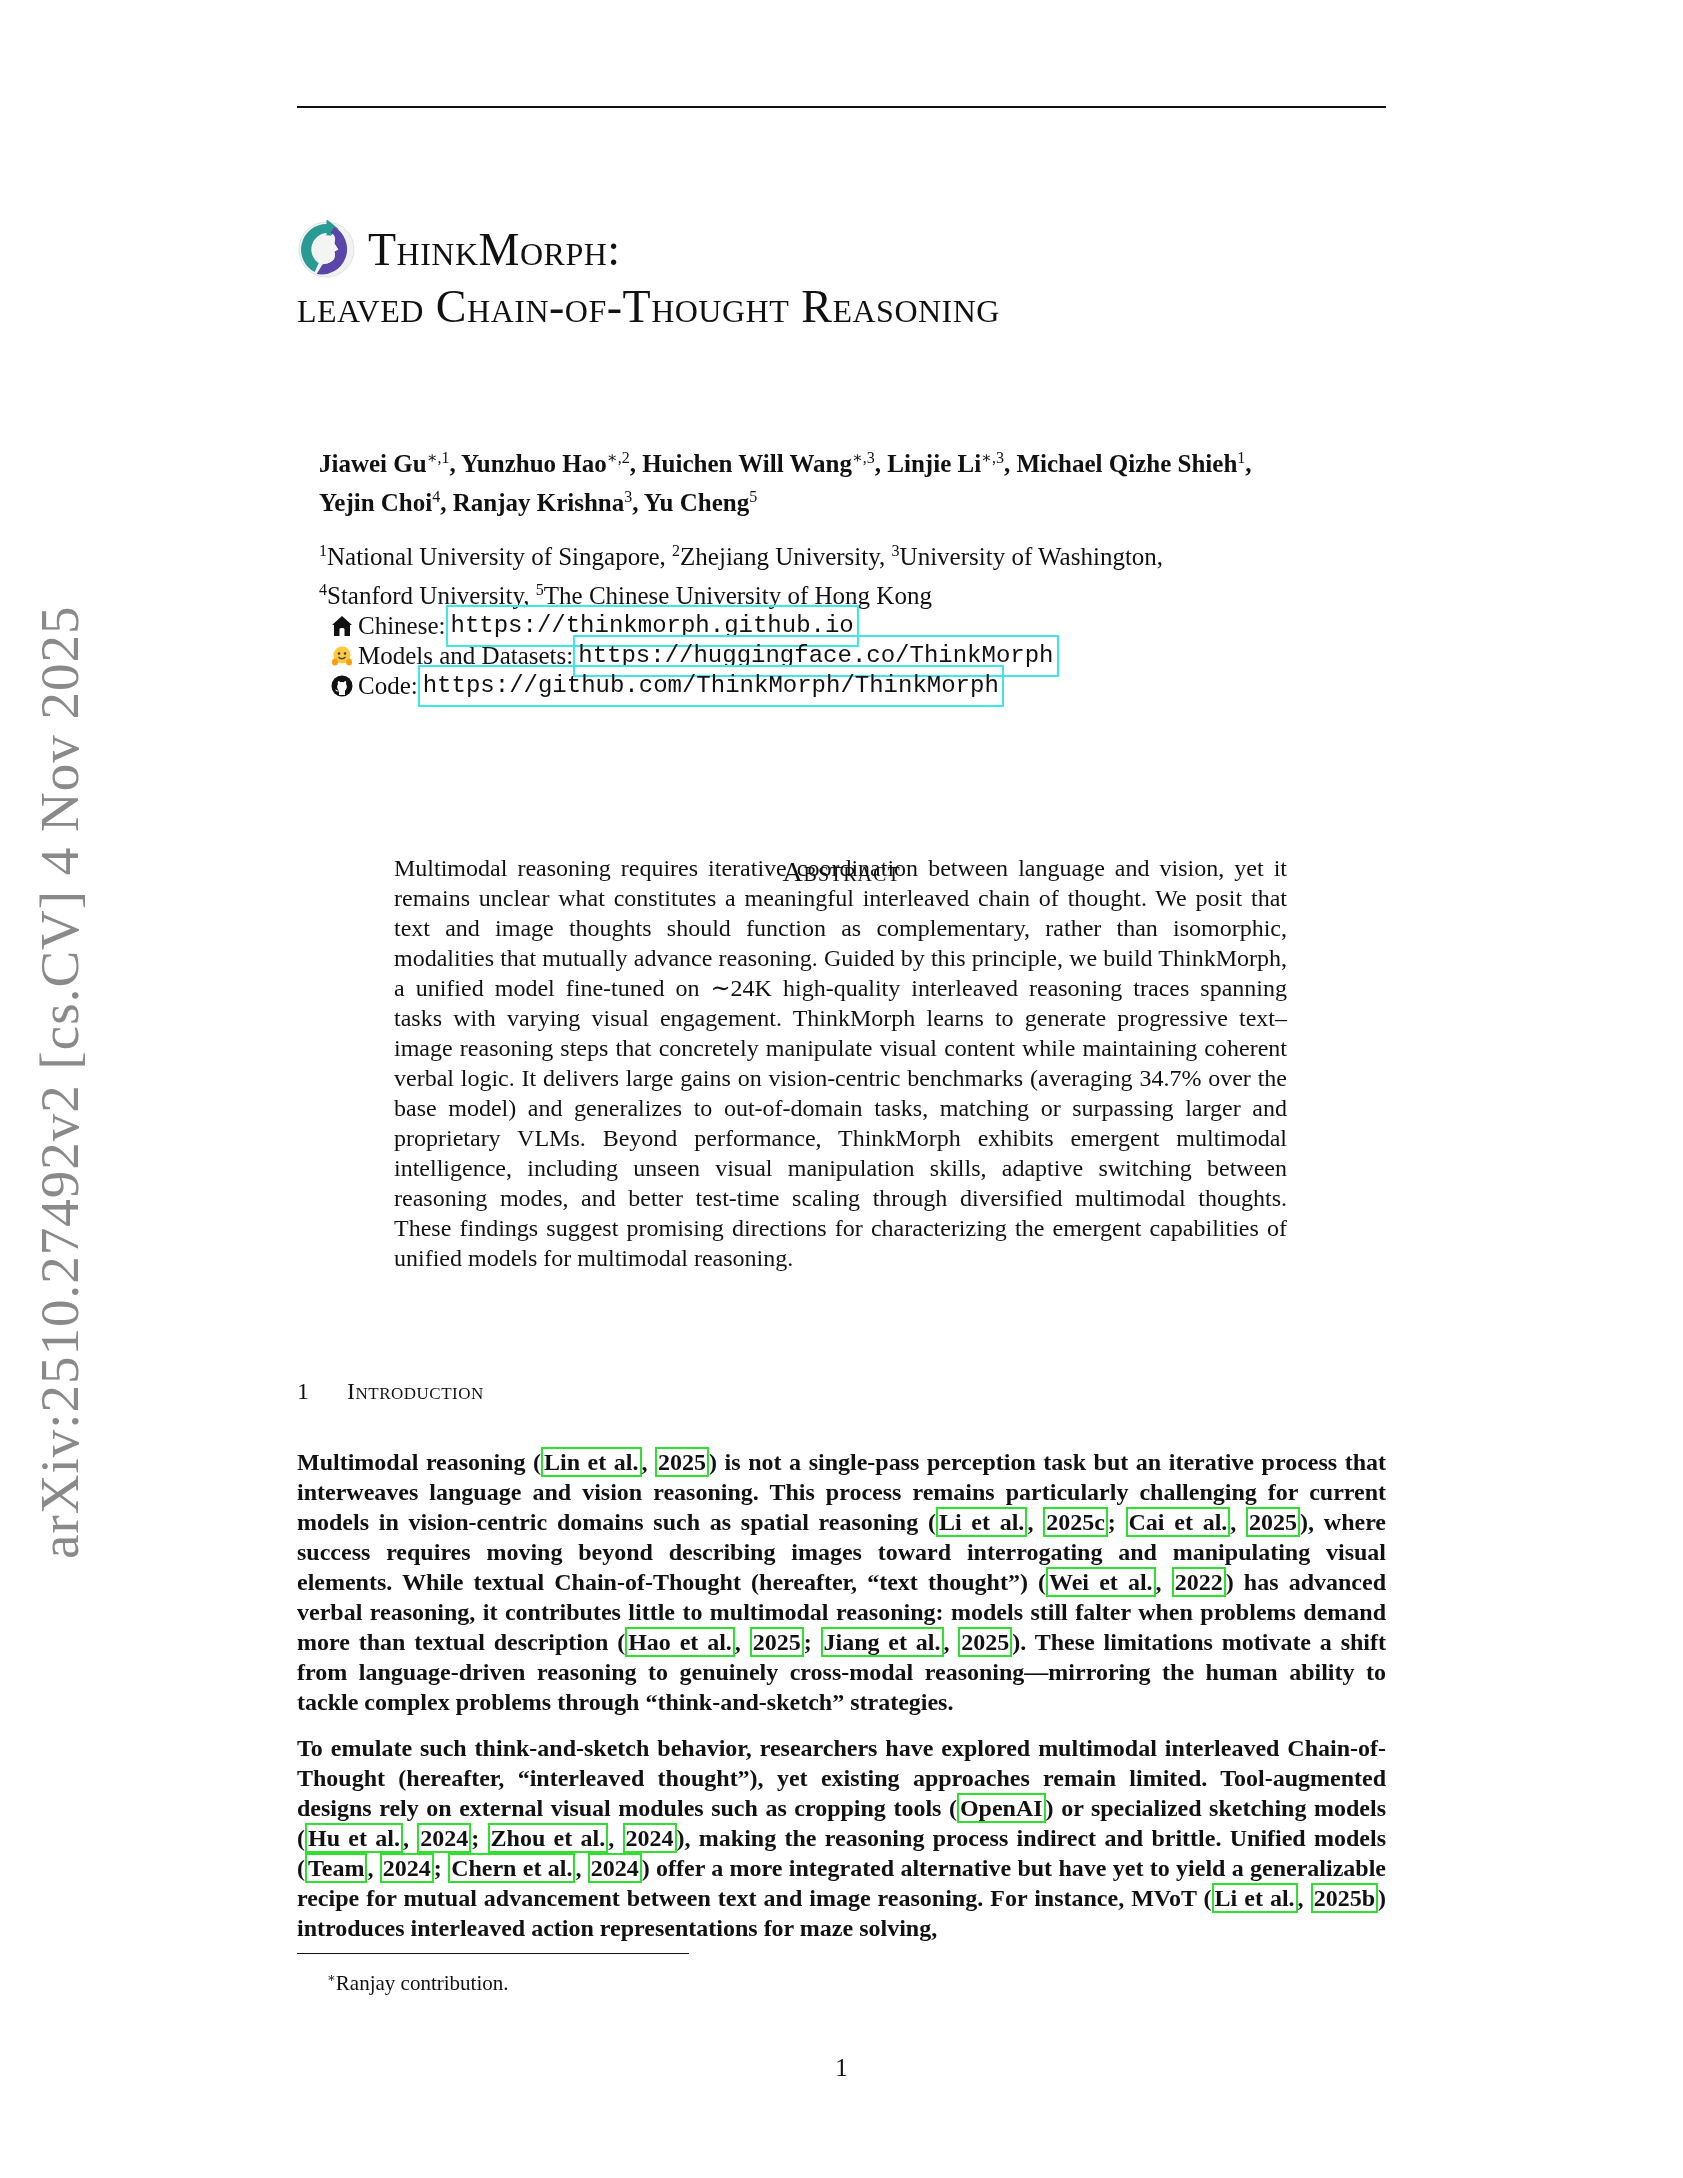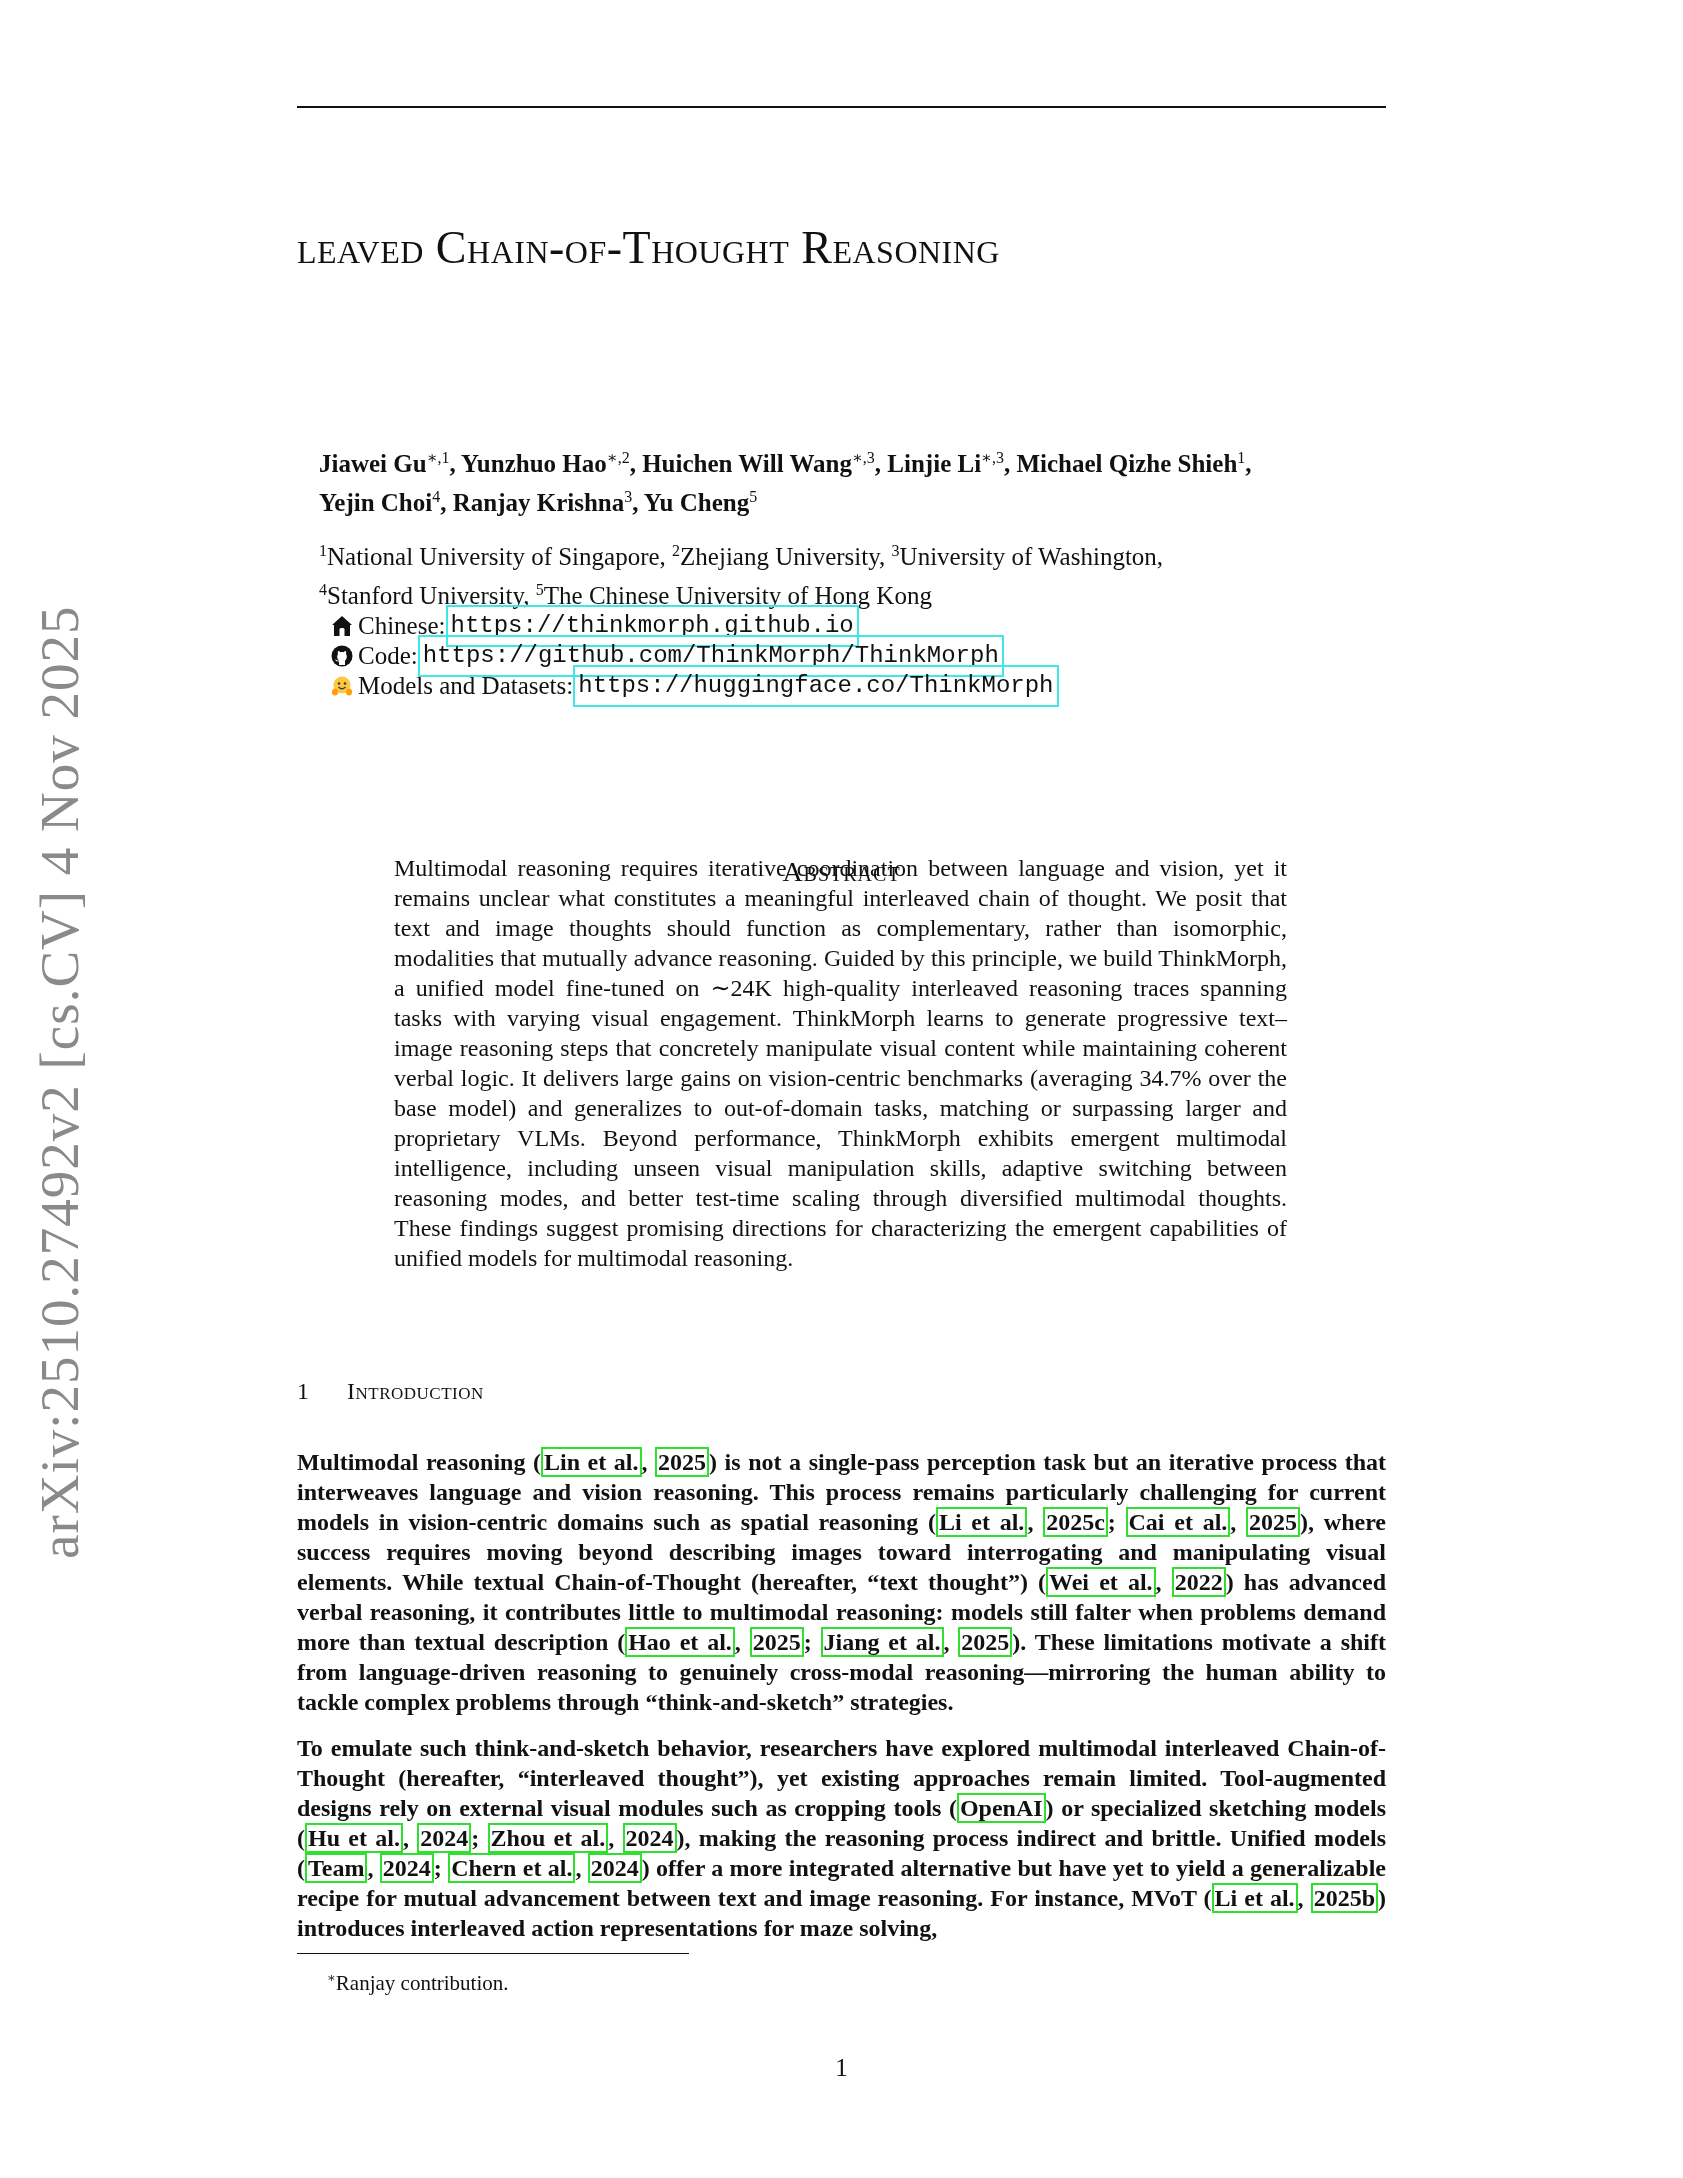--- a/index.html
+++ b/index.html
@@ -52,6 +52,15 @@
 <div class="abs arxiv-stamp">arXiv:2510.27492v2  [cs.CV]  4 Nov 2025</div>
 
 <div class="abs title">
+  <span class="line line1">
+    <svg class="logo" viewBox="0 0 60 60">
+      <circle cx="30" cy="30" r="28" fill="#f2f2f2" stroke="#e0e0e0" stroke-width="1"></circle>
+      <path d="M30 4 A26 26 0 0 0 18 53 L22 44 A17 17 0 0 1 30 13 L30 20 L42 9 L30 -1 Z" fill="#2a9a94"></path>
+      <path d="M38 7 A26 26 0 0 1 20 55 L26 45 C36 44 40 40 38 32 L42 30 L38 24 C40 18 38 14 34 13 Z" fill="#5a45a8"></path>
+      <path d="M24 46 C22 36 20 26 26 18 C32 13 38 16 38 24 L42 30 L38 32 C40 40 36 44 26 45 Z" fill="#f4f4f4"></path>
+    </svg>
+    <span>ThinkMorph:</span>
+  </span>
   <span class="line">leaved Chain-of-Thought Reasoning</span>
 </div>
 

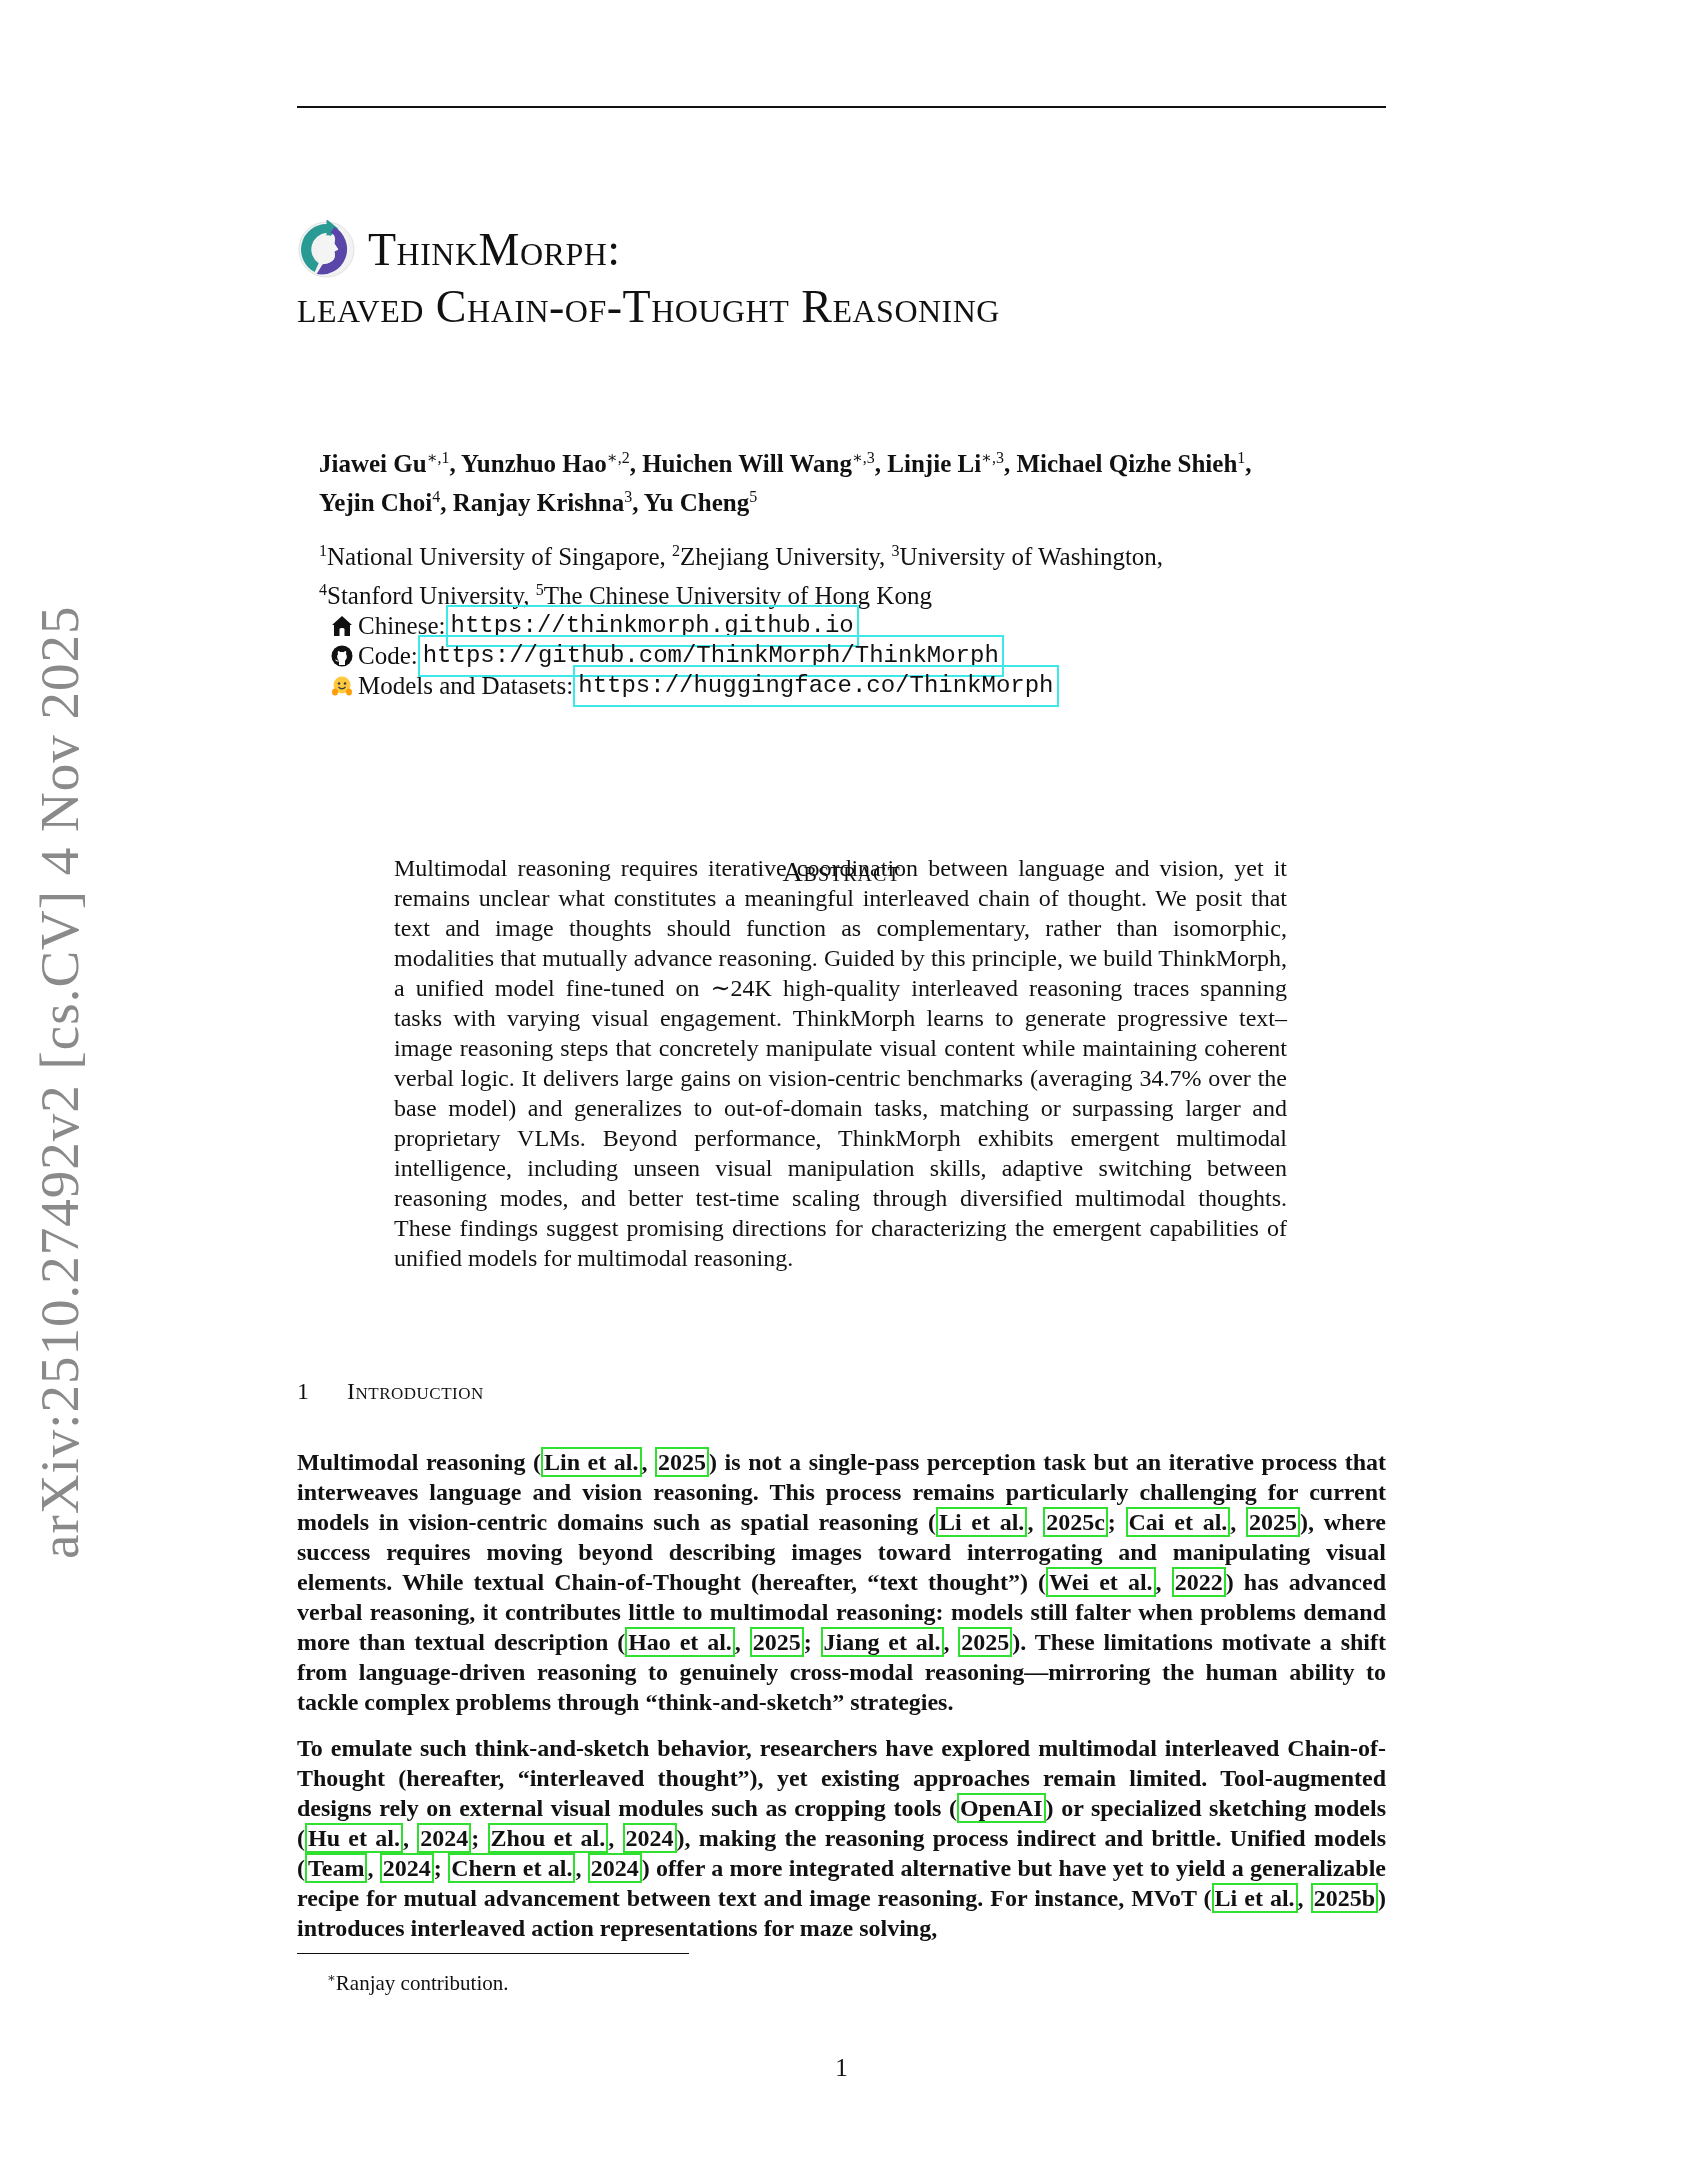--- a/index.html
+++ b/index.html
@@ -84,14 +84,6 @@
   </div>
   <div class="link-row">
     <svg class="ico" viewBox="0 0 24 24">
-        <circle cx="12" cy="12" r="10.5" fill="#111"></circle>
-        <path d="M9 21 L9 17.5 C6 18 5.5 16 5 15.5 C7 15.5 7 17 9 16.8 C7 15 6.5 12 8 10 C7.5 8.5 7.8 7.5 8.2 7 C9.5 7.2 10.2 8 10.5 8.3 C11.5 8 12.5 8 13.5 8.3 C13.8 8 14.5 7.2 15.8 7 C16.2 7.5 16.5 8.5 16 10 C17.5 12 17 15 15 16.8 L15 21 Z" fill="#fff"></path>
-      </svg>
-    <span>Code:</span>
-    <span class="url">https://github.com/ThinkMorph/ThinkMorph</span>
-  </div>
-  <div class="link-row">
-    <svg class="ico" viewBox="0 0 24 24">
         <circle cx="12" cy="11" r="8.5" fill="#ffc83d"></circle>
         <circle cx="9" cy="9.5" r="1.3" fill="#3a3b45"></circle>
         <circle cx="15" cy="9.5" r="1.3" fill="#3a3b45"></circle>
@@ -101,6 +93,14 @@
       </svg>
     <span>Models and Datasets:</span>
     <span class="url">https://huggingface.co/ThinkMorph</span>
+  </div>
+  <div class="link-row">
+    <svg class="ico" viewBox="0 0 24 24">
+        <circle cx="12" cy="12" r="10.5" fill="#111"></circle>
+        <path d="M9 21 L9 17.5 C6 18 5.5 16 5 15.5 C7 15.5 7 17 9 16.8 C7 15 6.5 12 8 10 C7.5 8.5 7.8 7.5 8.2 7 C9.5 7.2 10.2 8 10.5 8.3 C11.5 8 12.5 8 13.5 8.3 C13.8 8 14.5 7.2 15.8 7 C16.2 7.5 16.5 8.5 16 10 C17.5 12 17 15 15 16.8 L15 21 Z" fill="#fff"></path>
+      </svg>
+    <span>Code:</span>
+    <span class="url">https://github.com/ThinkMorph/ThinkMorph</span>
   </div>
 </div>
 

